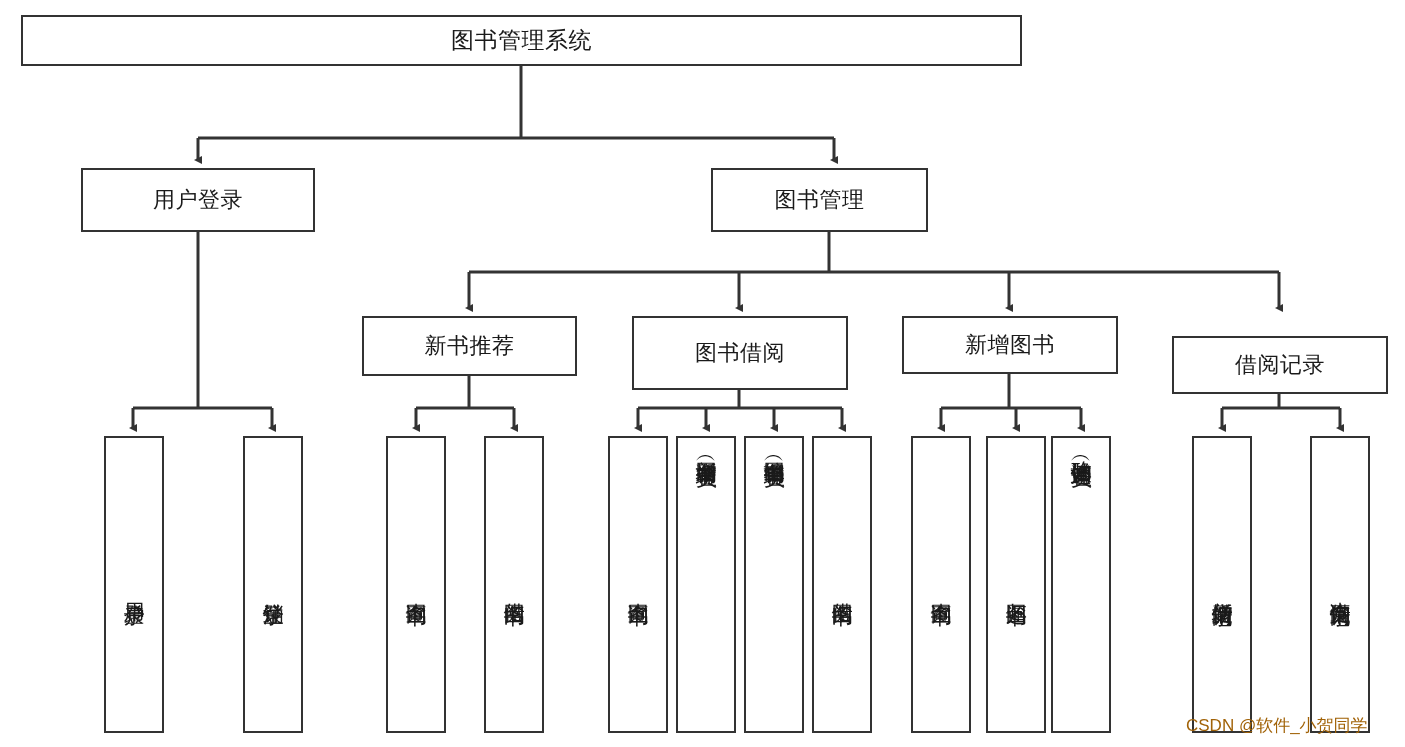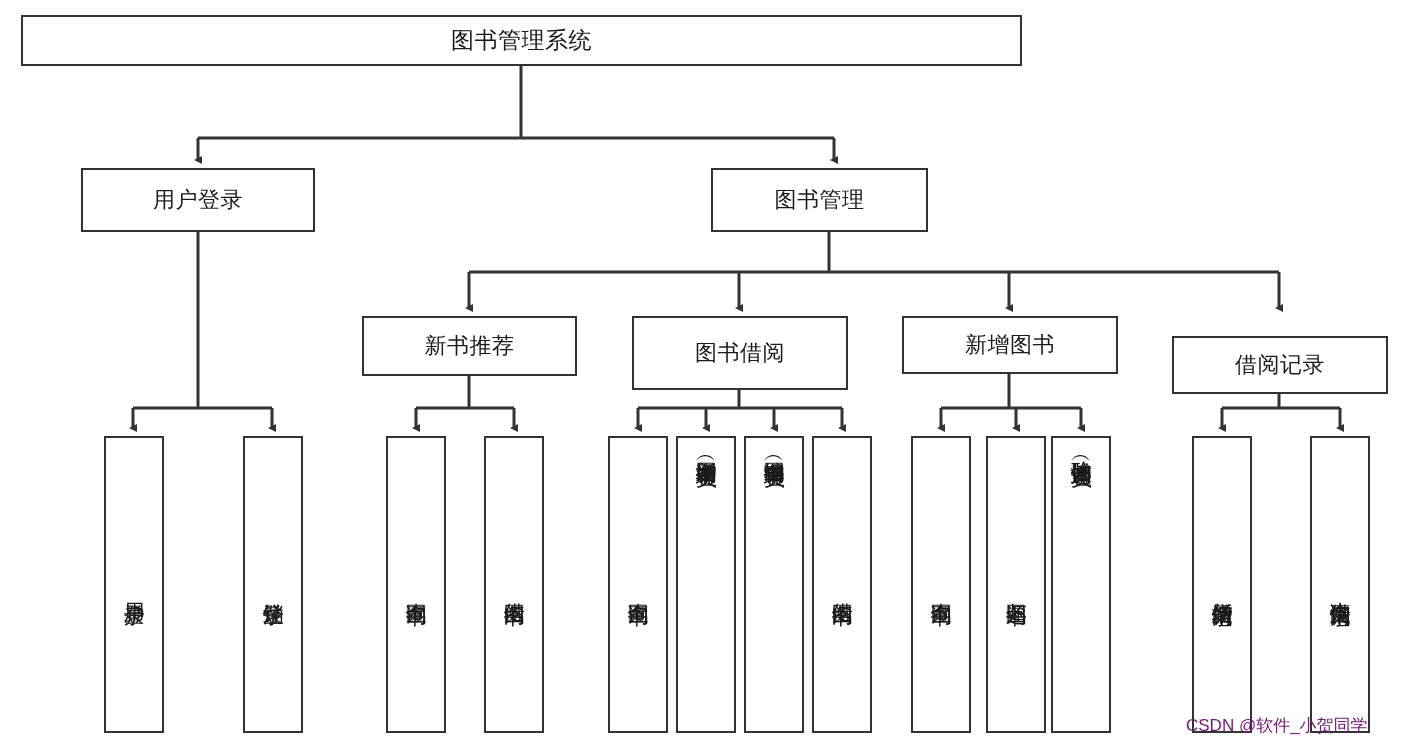--- a/index.html
+++ b/index.html
@@ -66,7 +66,7 @@
     left: 1186px;
     top: 714px;
     font-size: 17px;
-    color: #701a75;
+    color: #a16207;
     z-index: 5;
     white-space: nowrap;
     user-select: none;

